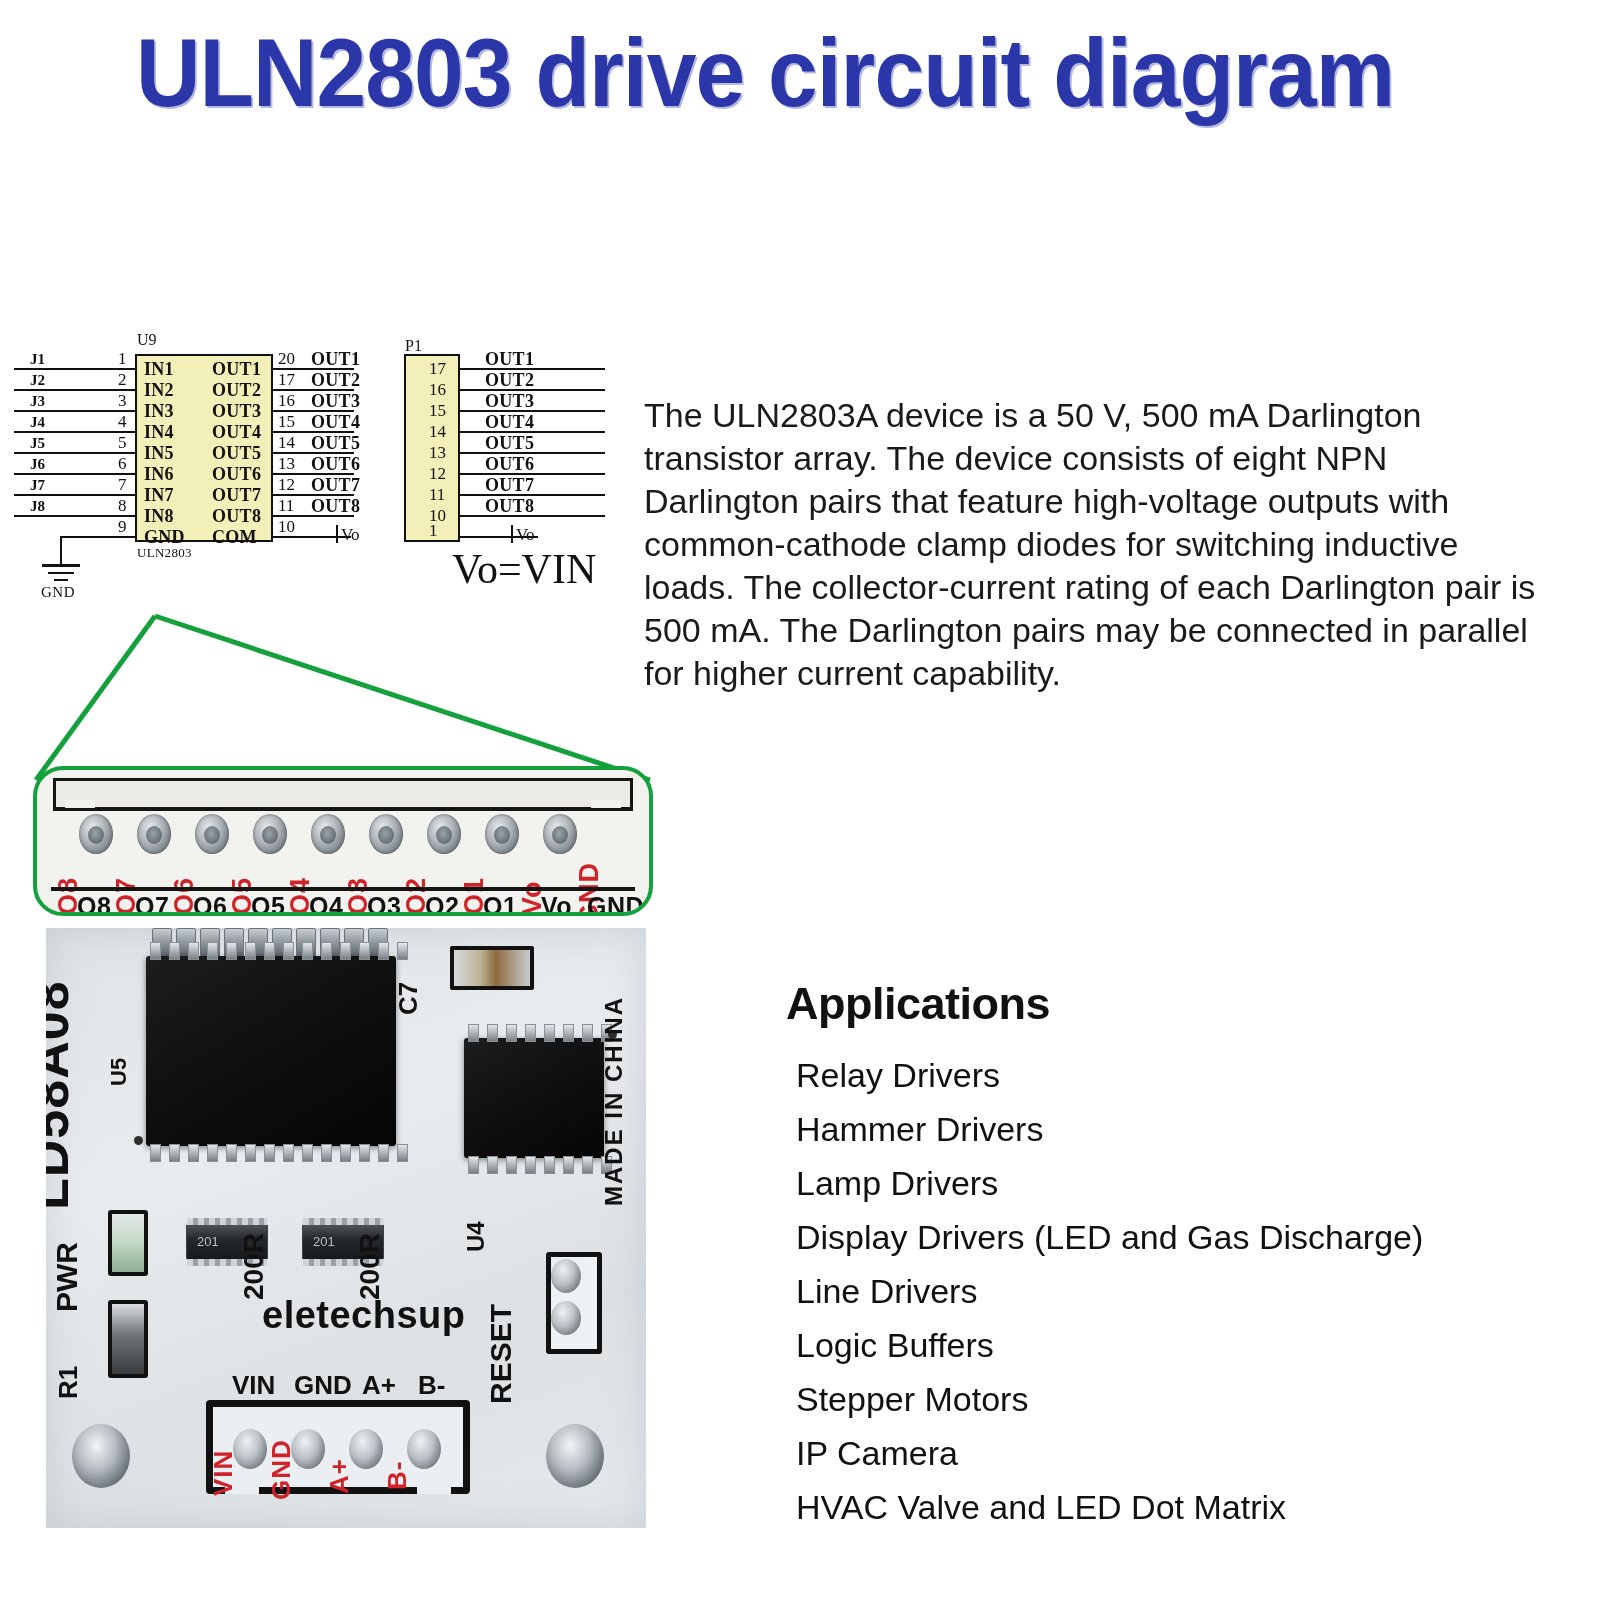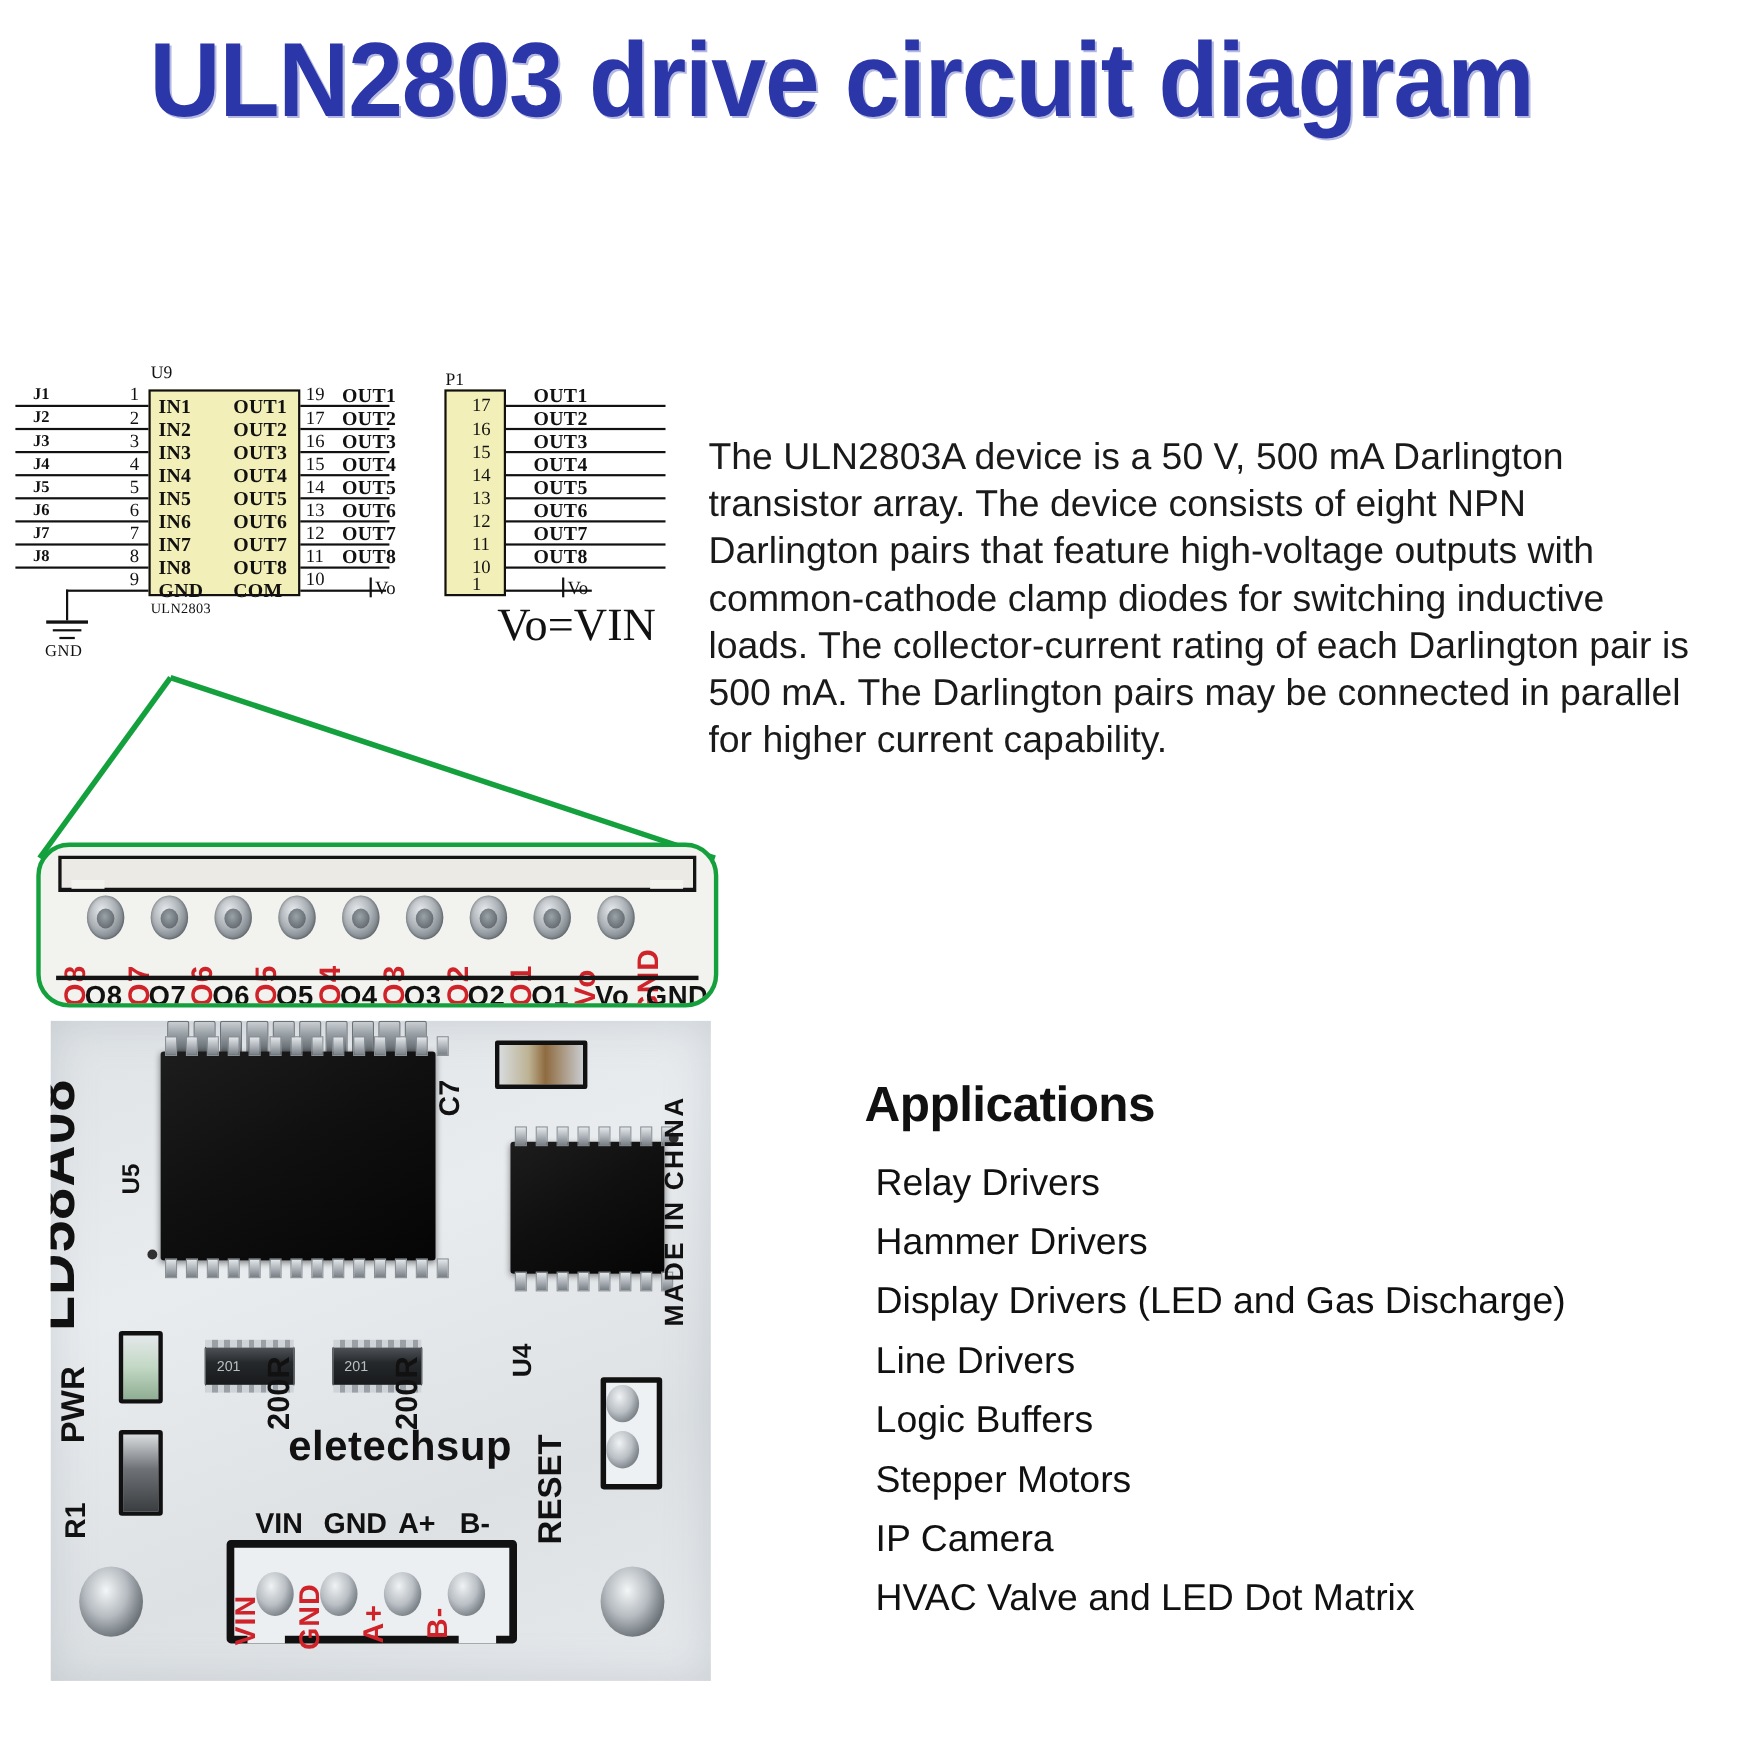--- a/index.html
+++ b/index.html
@@ -259,7 +259,7 @@
 
     <div class="sch-txt lbl-out" style="left:198px;top:34px;">OUT1</div>
     <div class="sch-wire" style="left:259px;top:42px;width:81px;"></div>
-    <div class="sch-txt lbl-pin" style="left:264px;top:24px;">19</div>
+    <div class="sch-txt lbl-pin" style="left:264px;top:24px;">20</div>
     <div class="sch-txt lbl-out" style="left:297px;top:24px;">OUT1</div>
 
     <div class="sch-txt lbl-out" style="left:198px;top:55px;">OUT2</div>

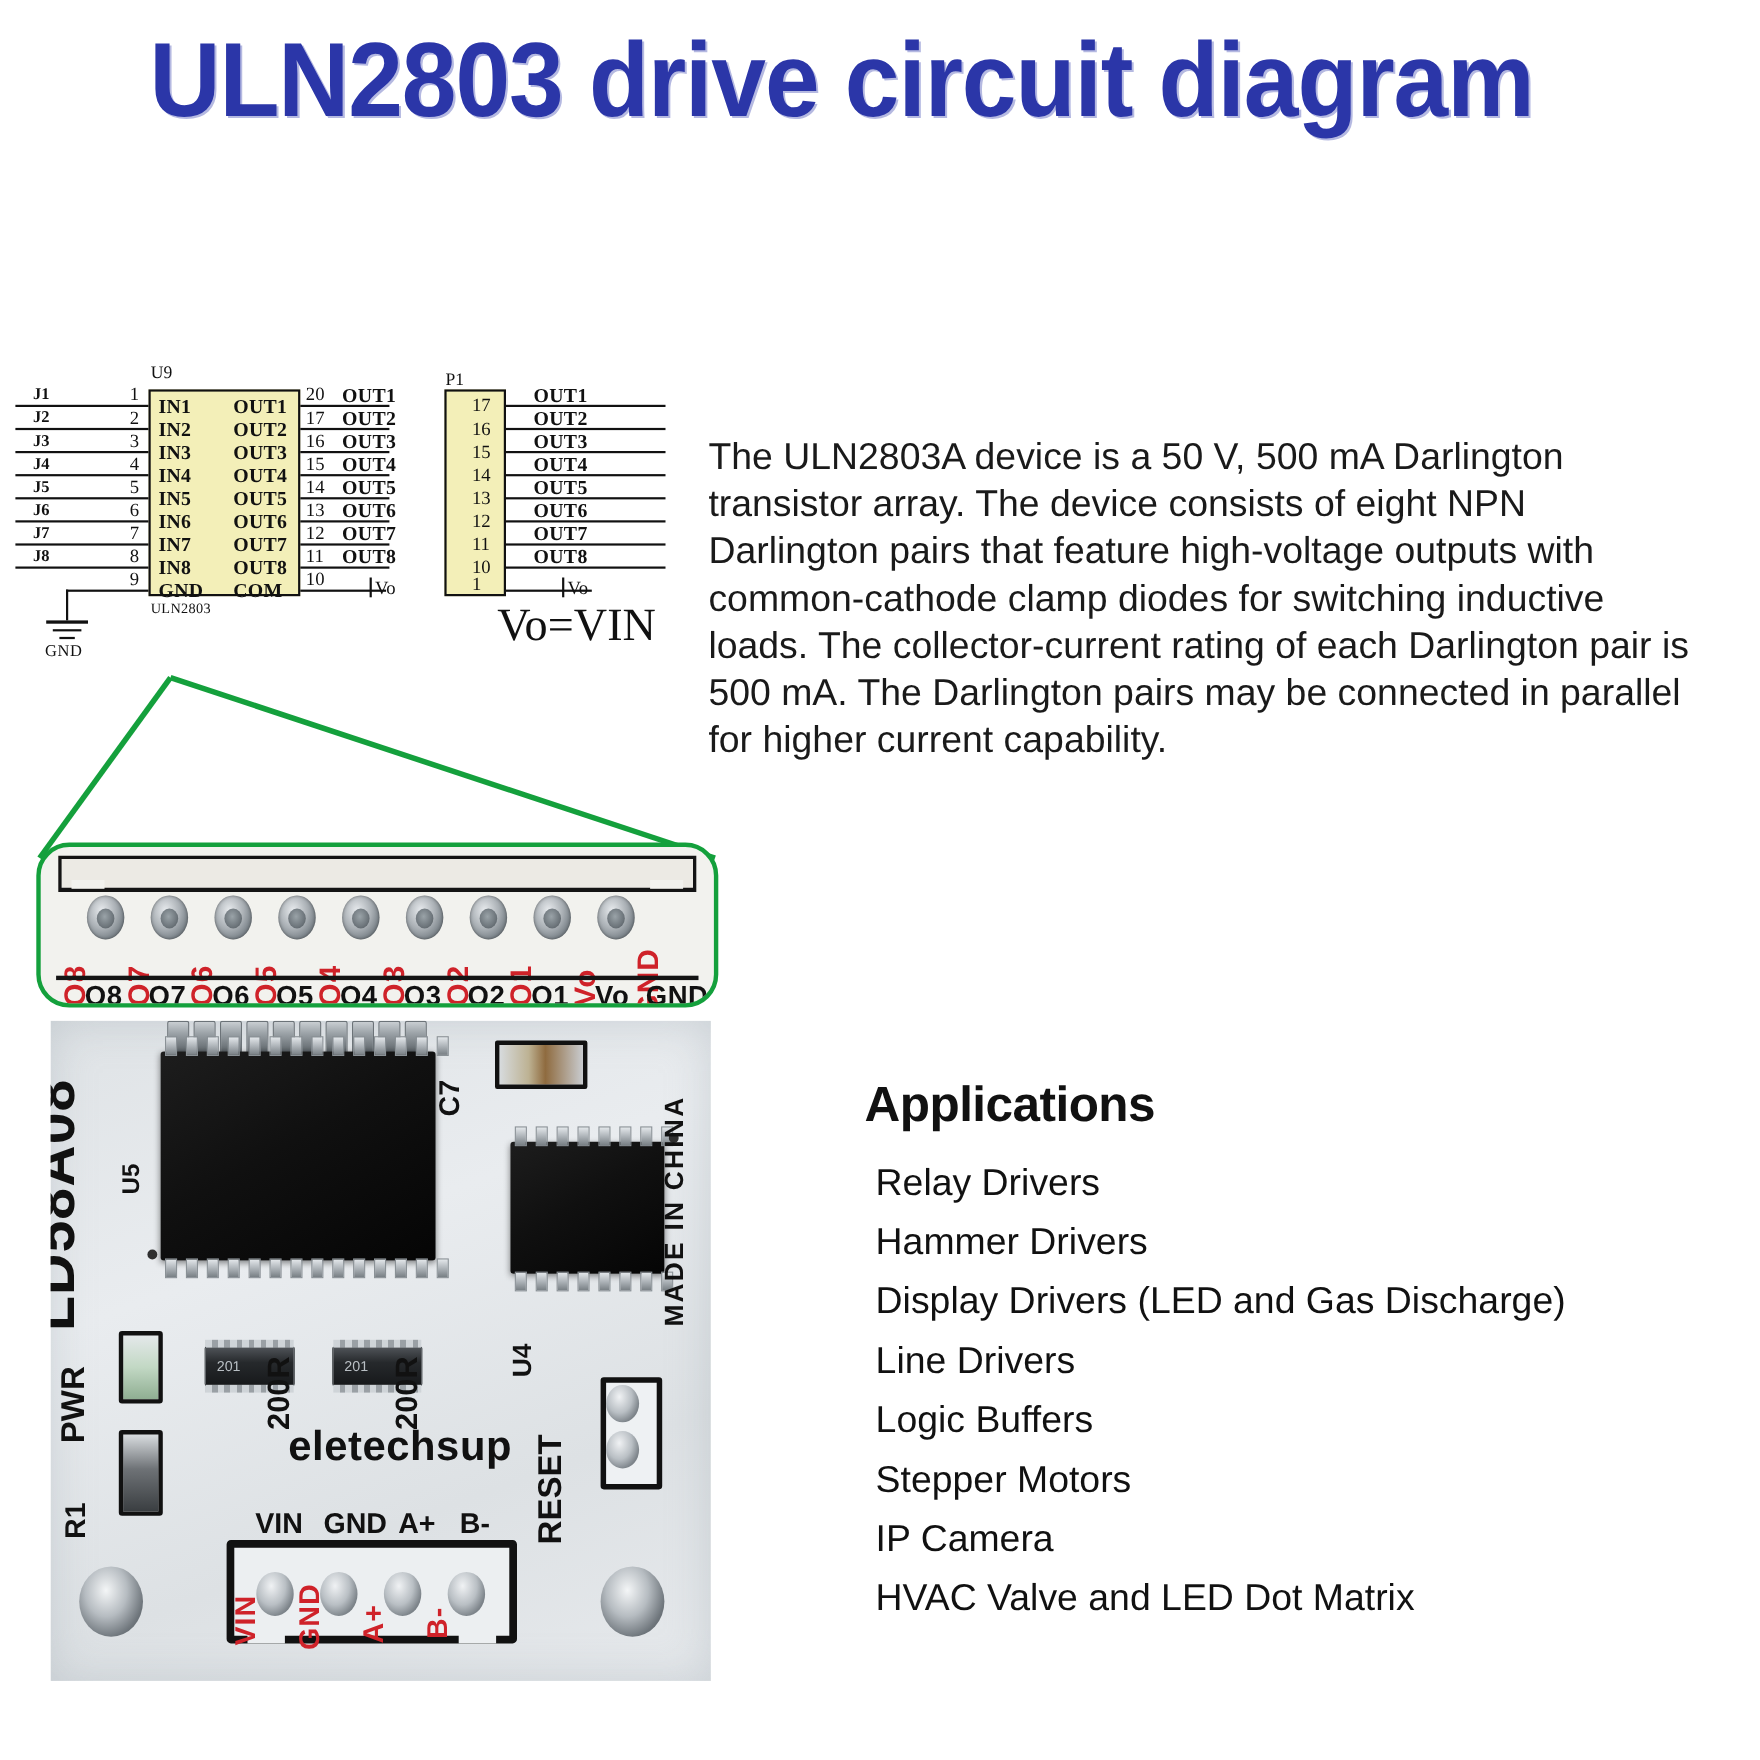--- a/index.html
+++ b/index.html
@@ -355,6 +355,7 @@
     <div class="apps-title">Applications</div>
     <div class="app-item">Relay Drivers</div>
     <div class="app-item">Hammer Drivers</div>
+    <div class="app-item">Lamp Drivers</div>
     <div class="app-item">Display Drivers (LED and Gas Discharge)</div>
     <div class="app-item">Line Drivers</div>
     <div class="app-item">Logic Buffers</div>

